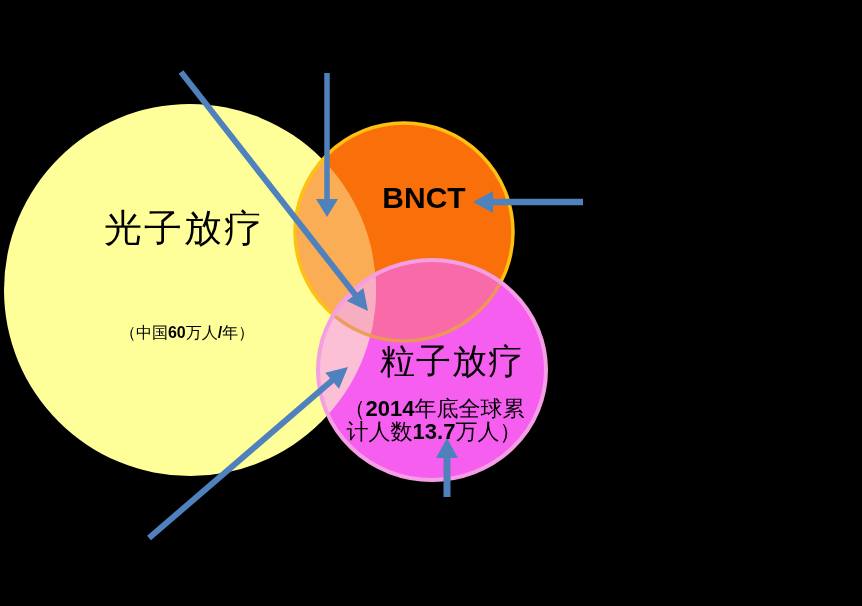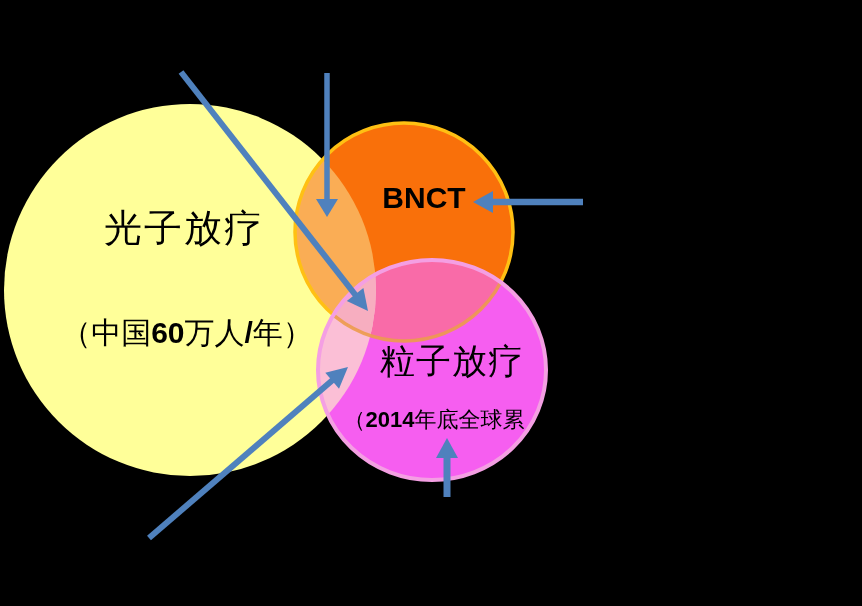--- a/index.html
+++ b/index.html
@@ -32,7 +32,7 @@
   }
   .lbl-photon{left:184px;top:229px;font-size:38px;letter-spacing:2px;
     font-family:"DejaVu Serif","Liberation Serif",serif;}
-  .lbl-photon-sub{left:187px;top:333px;font-size:30px;
+  .lbl-photon-sub{left:187px;top:333px;font-size:16px;
     font-family:"DejaVu Serif","Liberation Serif",serif;}
   .lbl-bnct{left:424px;top:198px;font-size:30px;font-weight:bold;}
   .lbl-particle{left:452px;top:361px;font-size:35px;letter-spacing:1px;

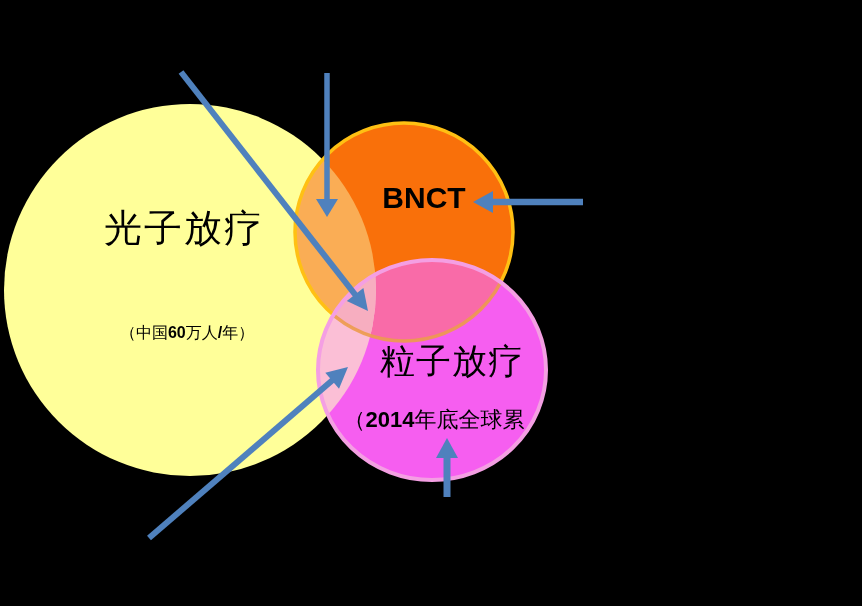--- a/index.html
+++ b/index.html
@@ -116,6 +116,7 @@
 
   <div class="lbl lbl-particle-sub">
     <div><span>（</span><span class="num">2014</span><span>年底全球累</span></div>
+    <div><span>计人数</span><span class="num">13.7</span><span>万人）</span></div>
   </div>
 
 </div>

